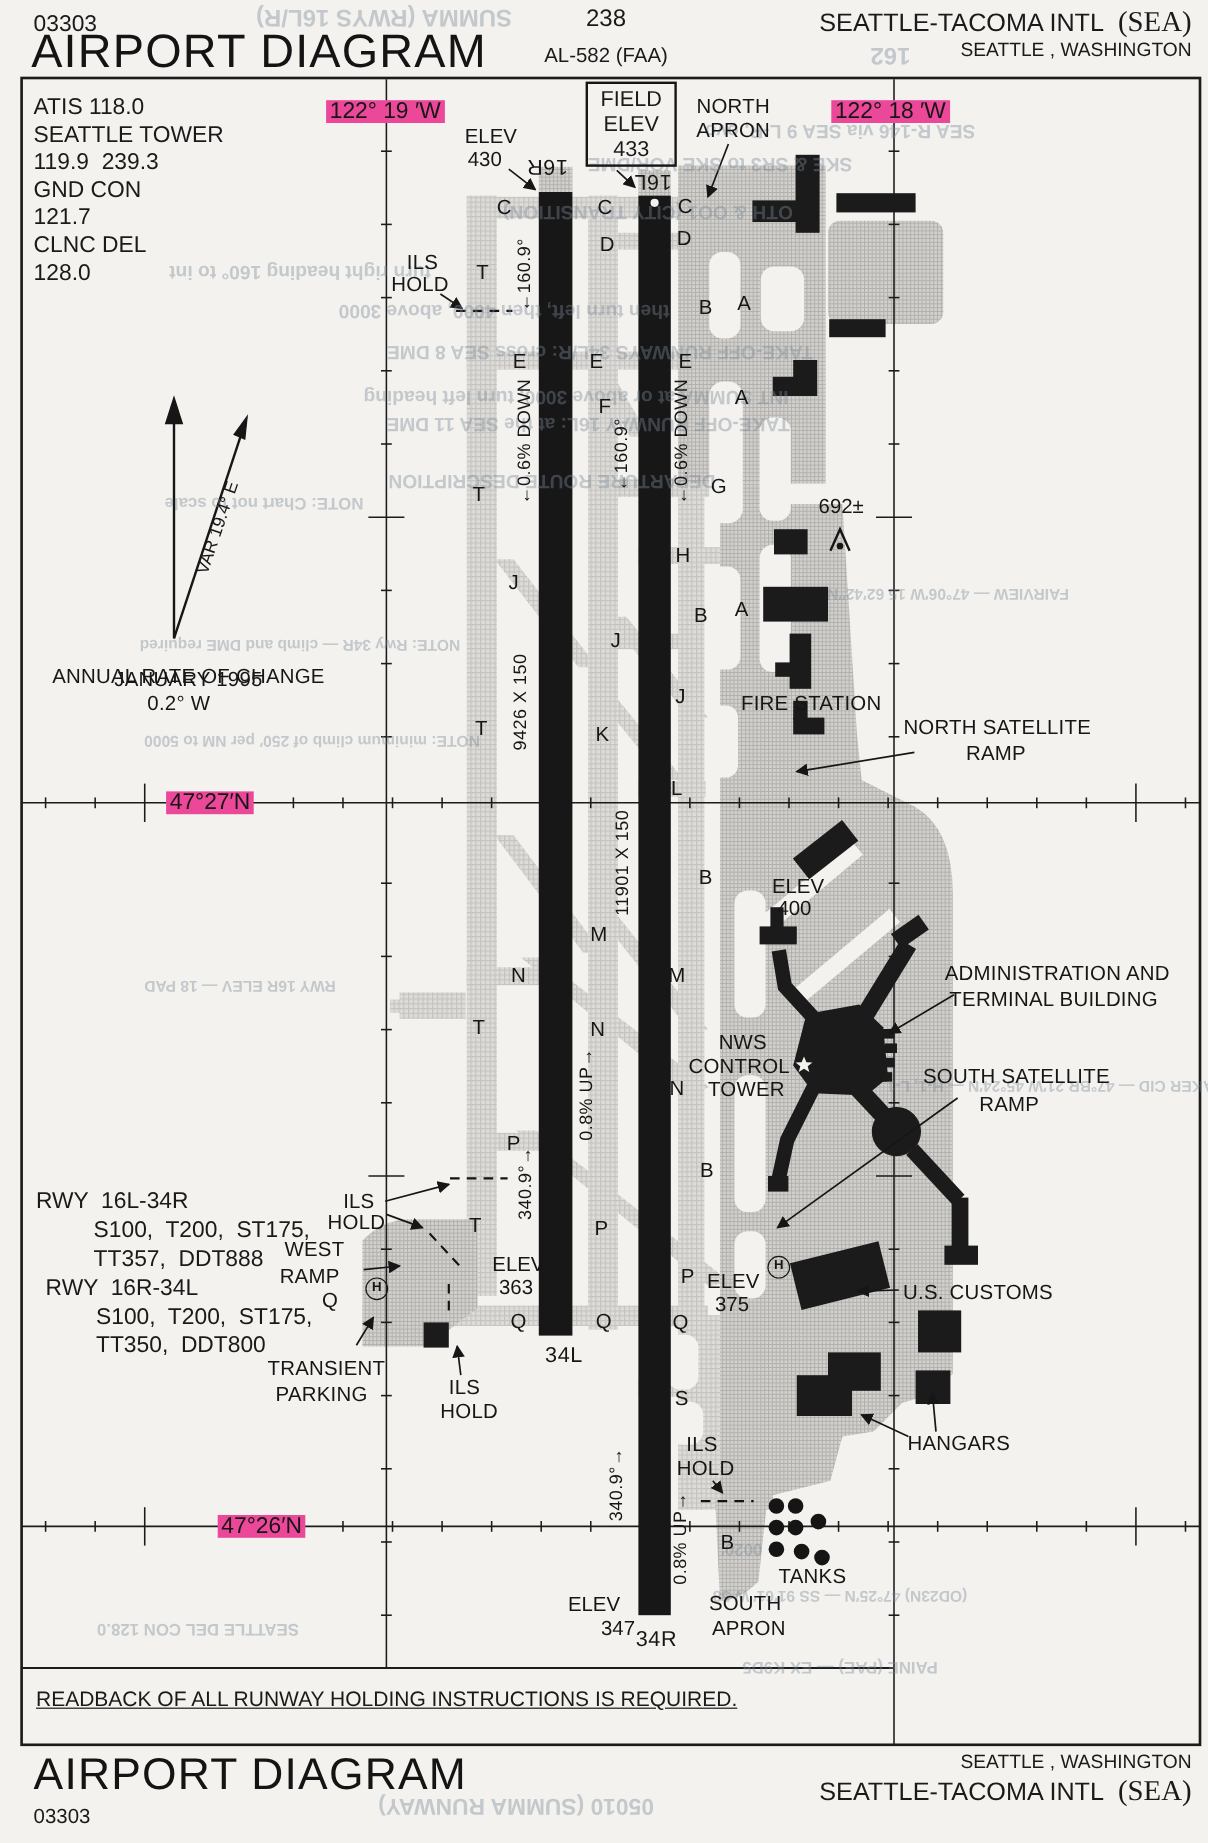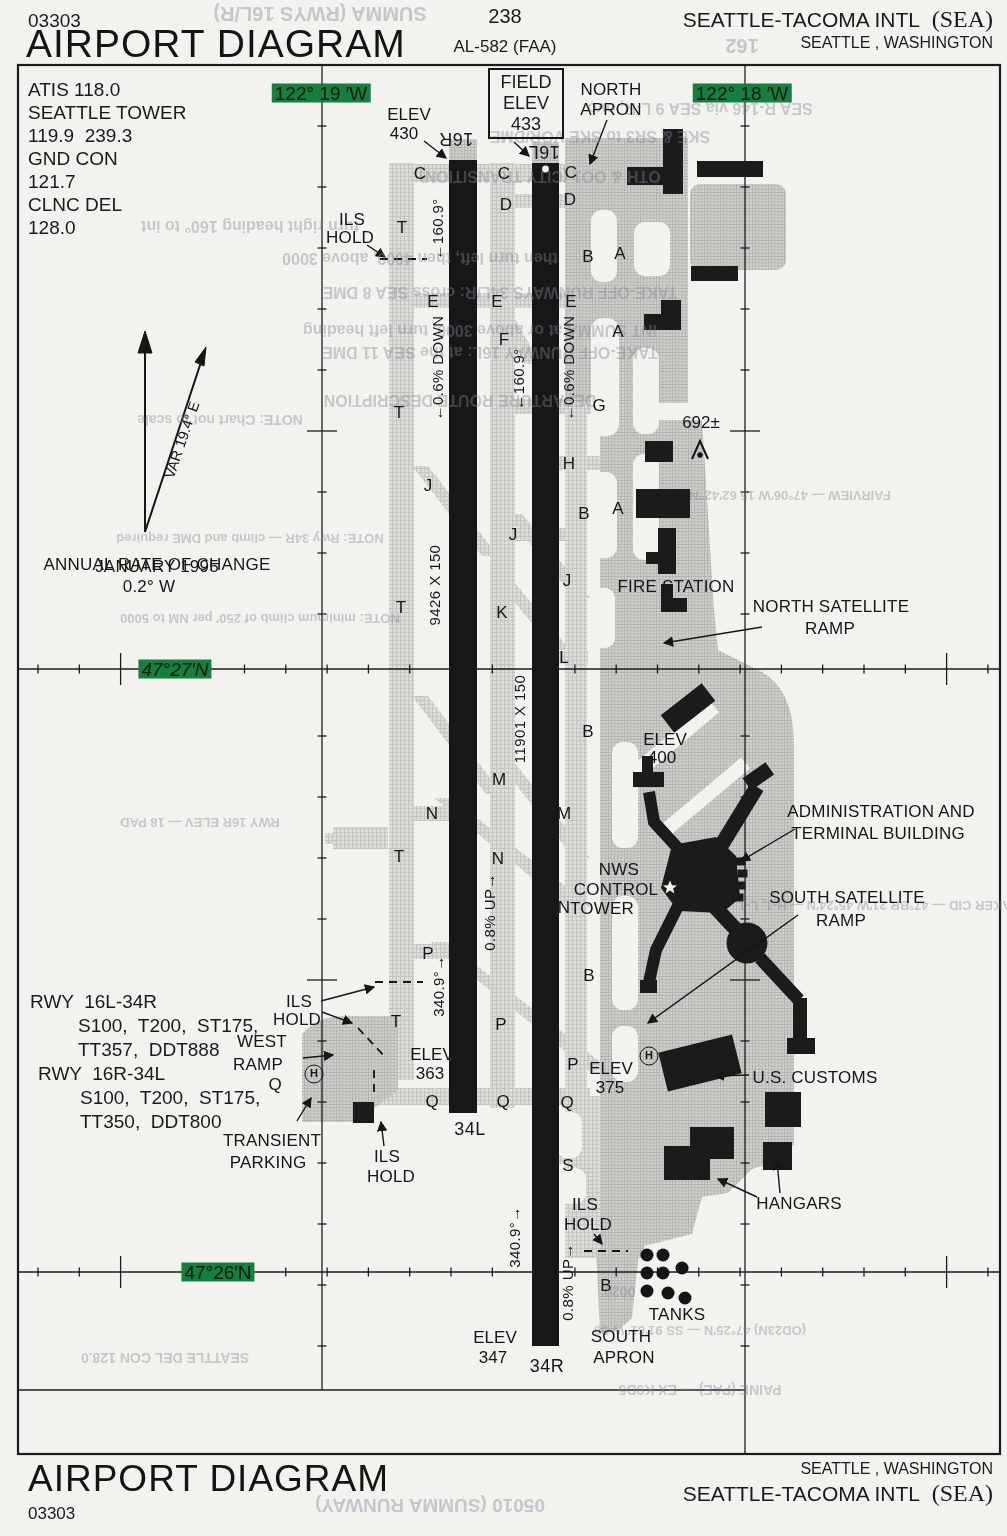--- a/index.html
+++ b/index.html
@@ -13,7 +13,7 @@
   .feat{font-size:17px;letter-spacing:.2px}
   .elev{font-size:17px}
   .rwyid{font-size:18px;letter-spacing:.5px}
-  .coord{font-size:19px;background:#15803d;padding:0 3px}
+  .coord{font-size:19px;background:#ec4899;padding:0 3px}
   .vert{font-size:15px;letter-spacing:.4px}
   .var{font-size:14.5px}
   .heli{font-size:11px;font-weight:bold;width:17px;height:17px;border:1.7px solid #161616;border-radius:50%;text-align:center;line-height:14px}

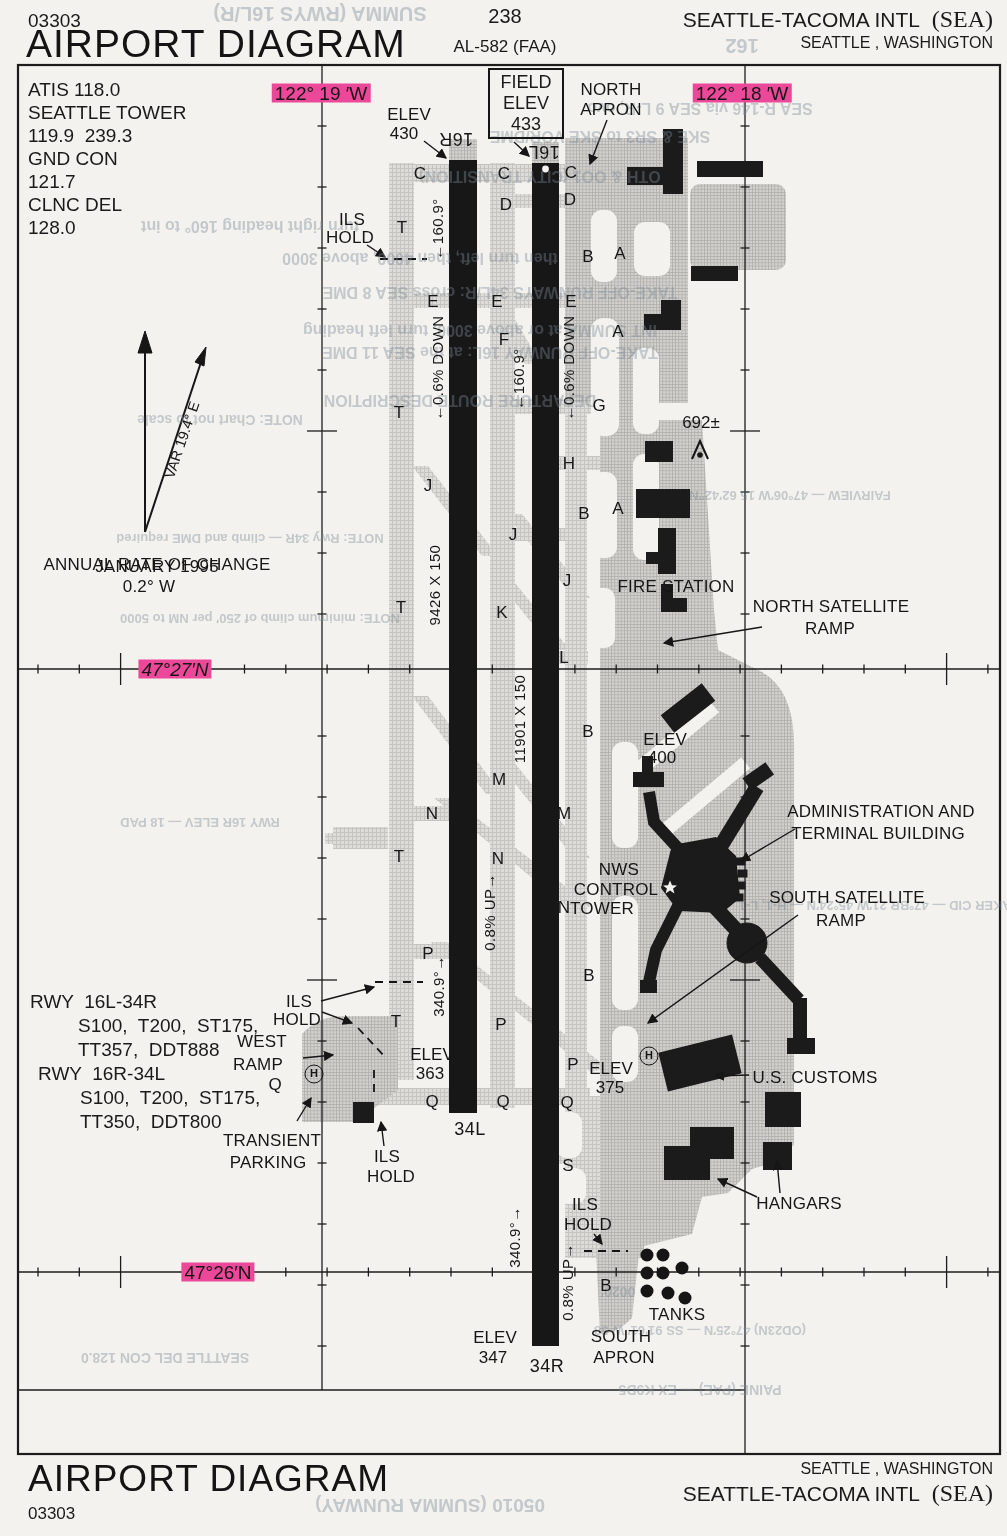--- a/index.html
+++ b/index.html
@@ -471,7 +471,7 @@
     <span class="lbl var" style="left: 182px; top: 440px; transform: translate(-50%, -50%) rotate(-71deg);">VAR 19.4° E</span>
     <span class="lbl coord" style="left: 321px; top: 93px;">122° 19 ′W</span>
     <span class="lbl coord" style="left: 742px; top: 93px;">122° 18 ′W</span>
-    <span class="lbl coord" style="left: 175px; top: 669px; font-style: italic;">47°27′N</span>
+    <span class="lbl coord" style="left: 175px; top: 669px;">47°27′N</span>
     <span class="lbl coord" style="left: 171px; top: 1272px; margin-left: 47px;">47°26′N</span>
     <span class="lbl heli" style="left: 314px; top: 1074px;">H</span>
     <span class="lbl heli" style="left: 649px; top: 1056px;">H</span>

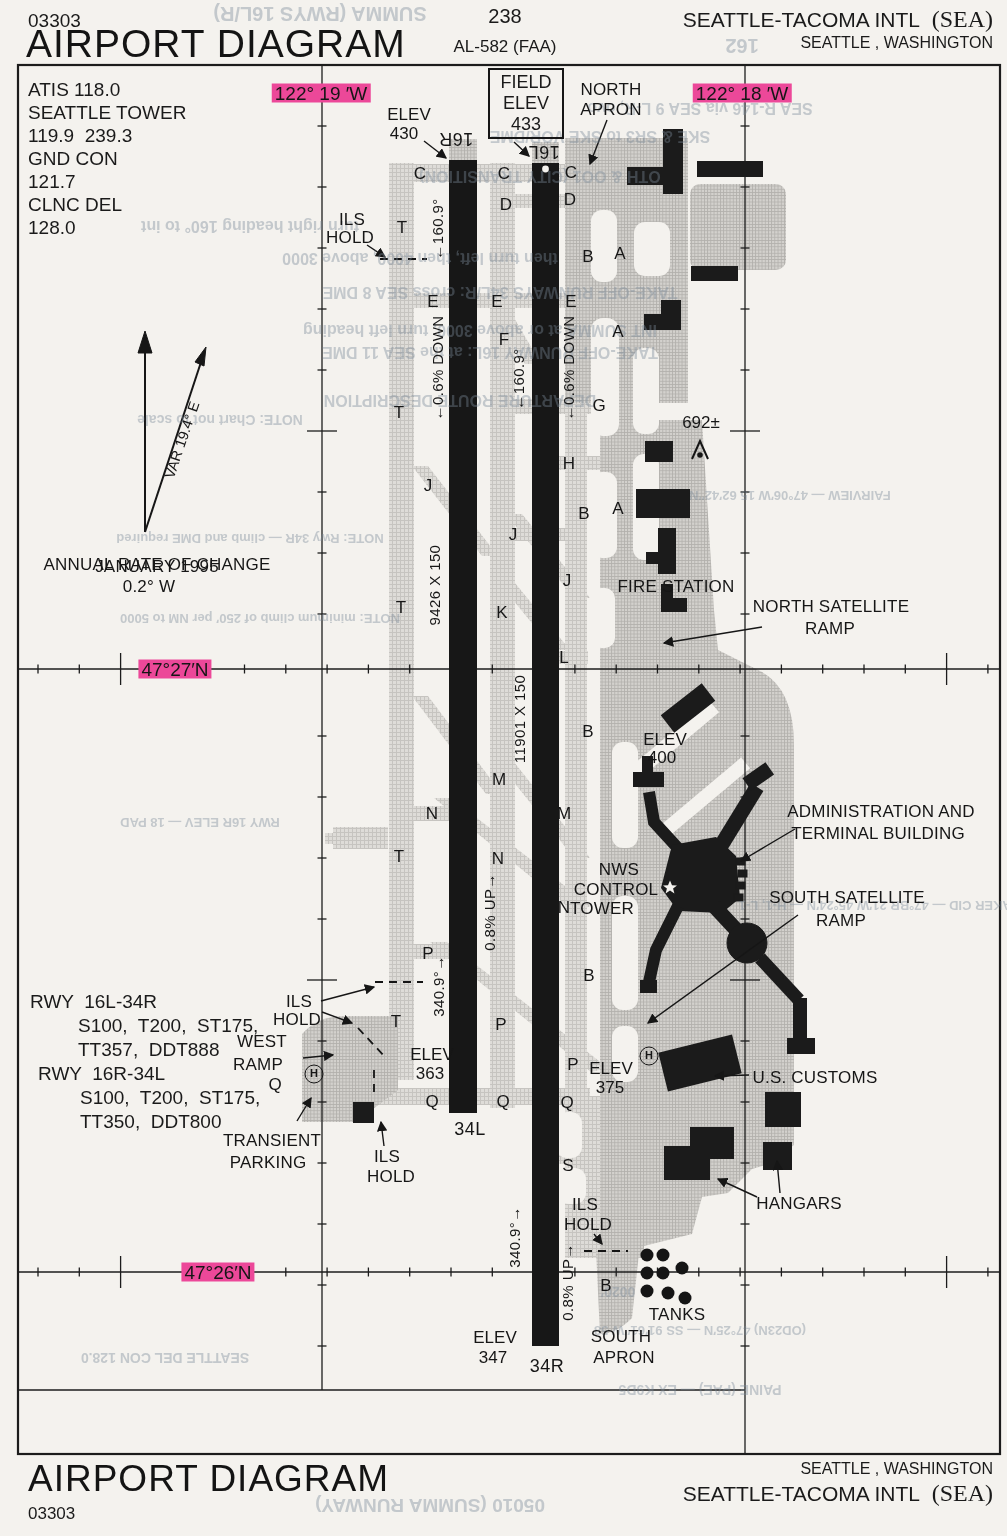--- a/index.html
+++ b/index.html
@@ -445,7 +445,7 @@
     <span class="lbl feat" style="left: 878px; top: 833px;">TERMINAL BUILDING</span>
     <span class="lbl feat" style="left: 619px; top: 869px;">NWS</span>
     <span class="lbl feat" style="left: 616px; top: 889px;">CONTROL</span>
-    <span class="lbl feat" style="left: 602px; top: 908px;">TOWER</span>
+    <span class="lbl feat" style="left: 622px; top: 908px;">TOWER</span>
     <span class="lbl feat" style="left: 847px; top: 897px;">SOUTH SATELLITE</span>
     <span class="lbl feat" style="left: 841px; top: 920px;">RAMP</span>
     <span class="lbl feat" style="left: 815px; top: 1077px;">U.S. CUSTOMS</span>

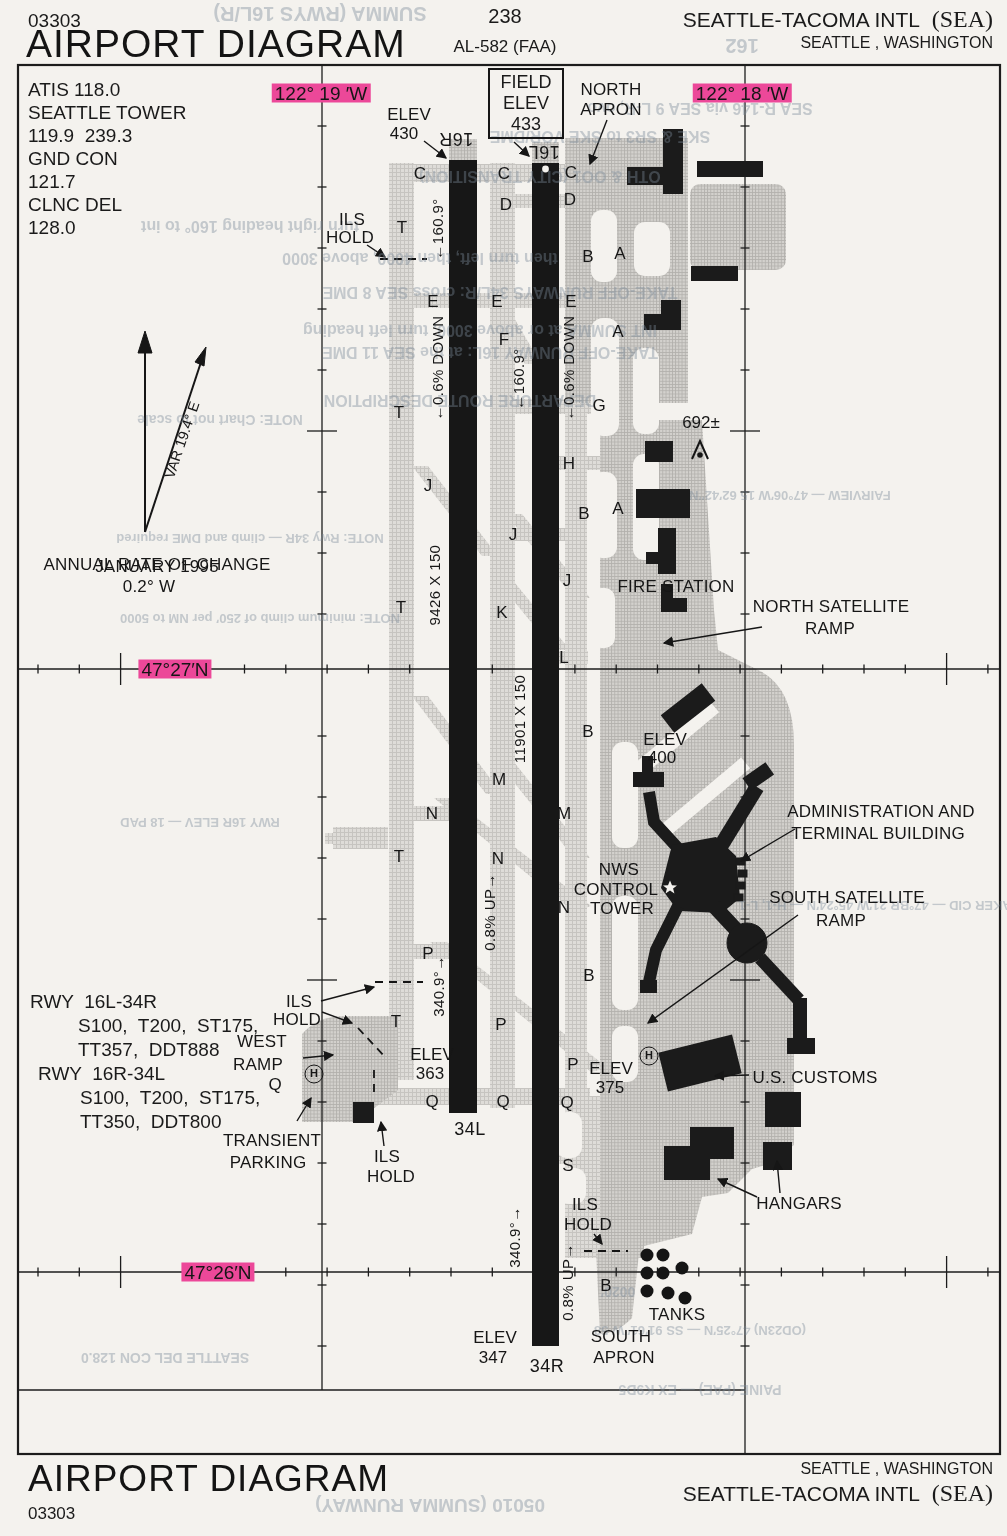--- a/index.html
+++ b/index.html
@@ -434,7 +434,7 @@
     <span class="lbl elev" style="left: 665px; top: 739px;">ELEV</span>
     <span class="lbl elev" style="left: 662px; top: 757px;">400</span>
     <span class="lbl elev" style="left: 495px; top: 1337px;">ELEV</span>
-    <span class="lbl elev" style="left: 493px; top: 1357px; text-align: center;">347</span>
+    <span class="lbl elev" style="left: 515px; top: 1357px; text-align: center;">347</span>
     <span class="lbl elev" style="left: 701px; top: 422px;">692±</span>
     <span class="lbl feat" style="left: 611px; top: 89px;">NORTH</span>
     <span class="lbl feat" style="left: 611px; top: 109px;">APRON</span>

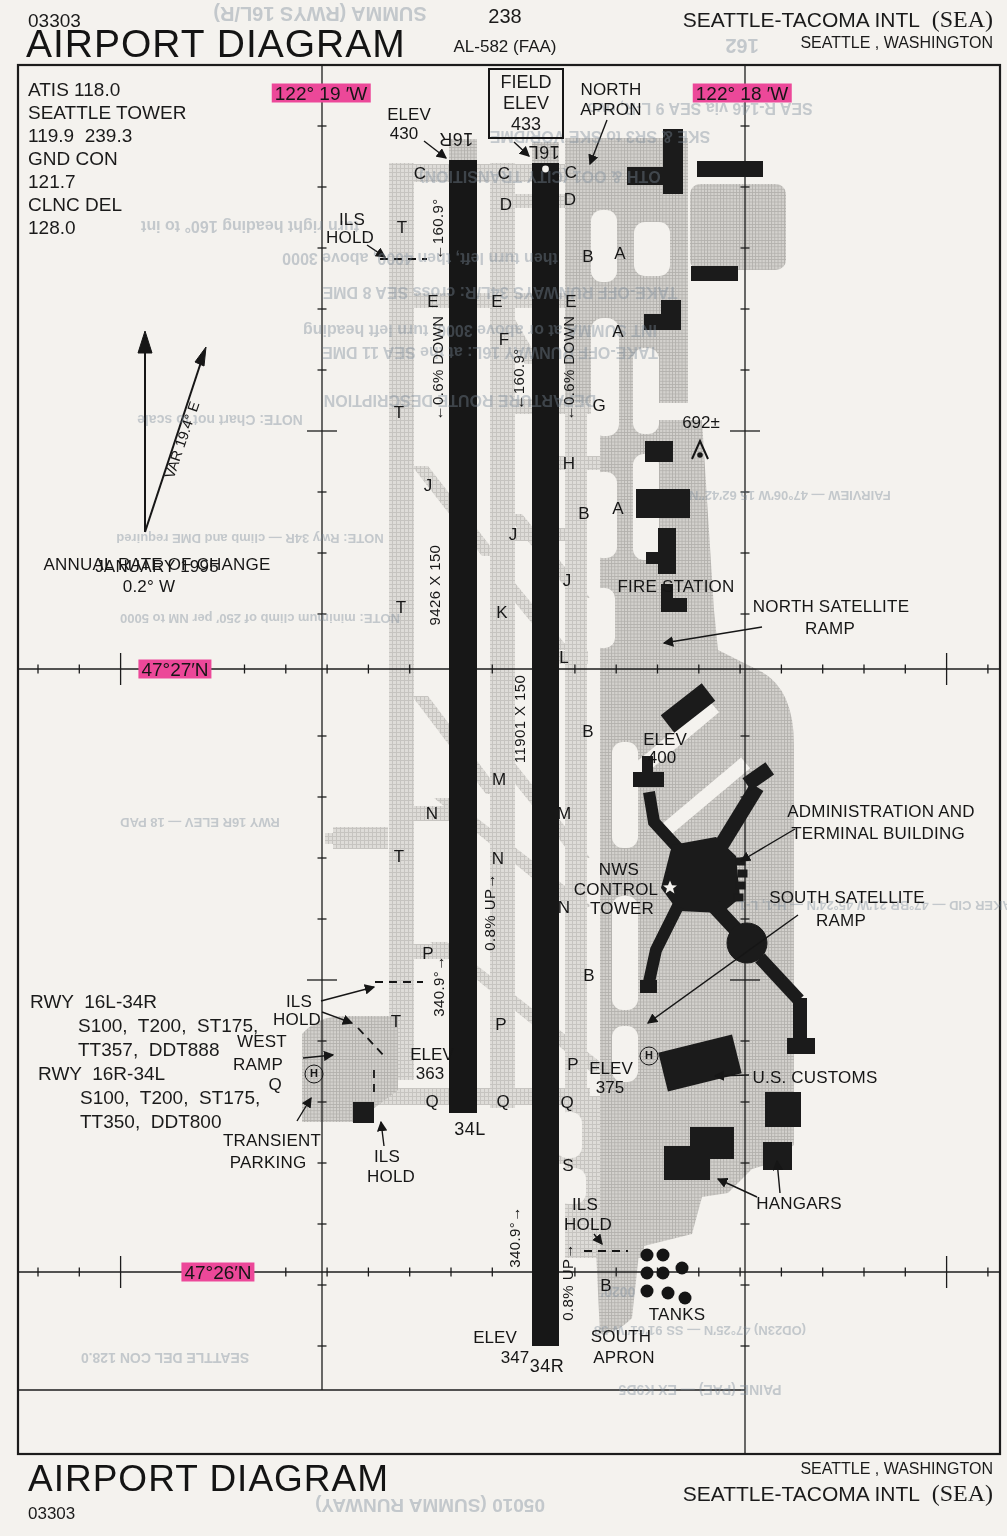--- a/index.html
+++ b/index.html
@@ -359,6 +359,7 @@
 </div>
 
 <div class="abs" style="left:30px;top:1399px">
+  <div class="caution u" style="margin-top:7px">READBACK OF ALL RUNWAY HOLDING INSTRUCTIONS IS REQUIRED.</div>
 </div>
 
 <div class="abs ftr-big" style="left:28px;top:1458px">AIRPORT DIAGRAM</div>

